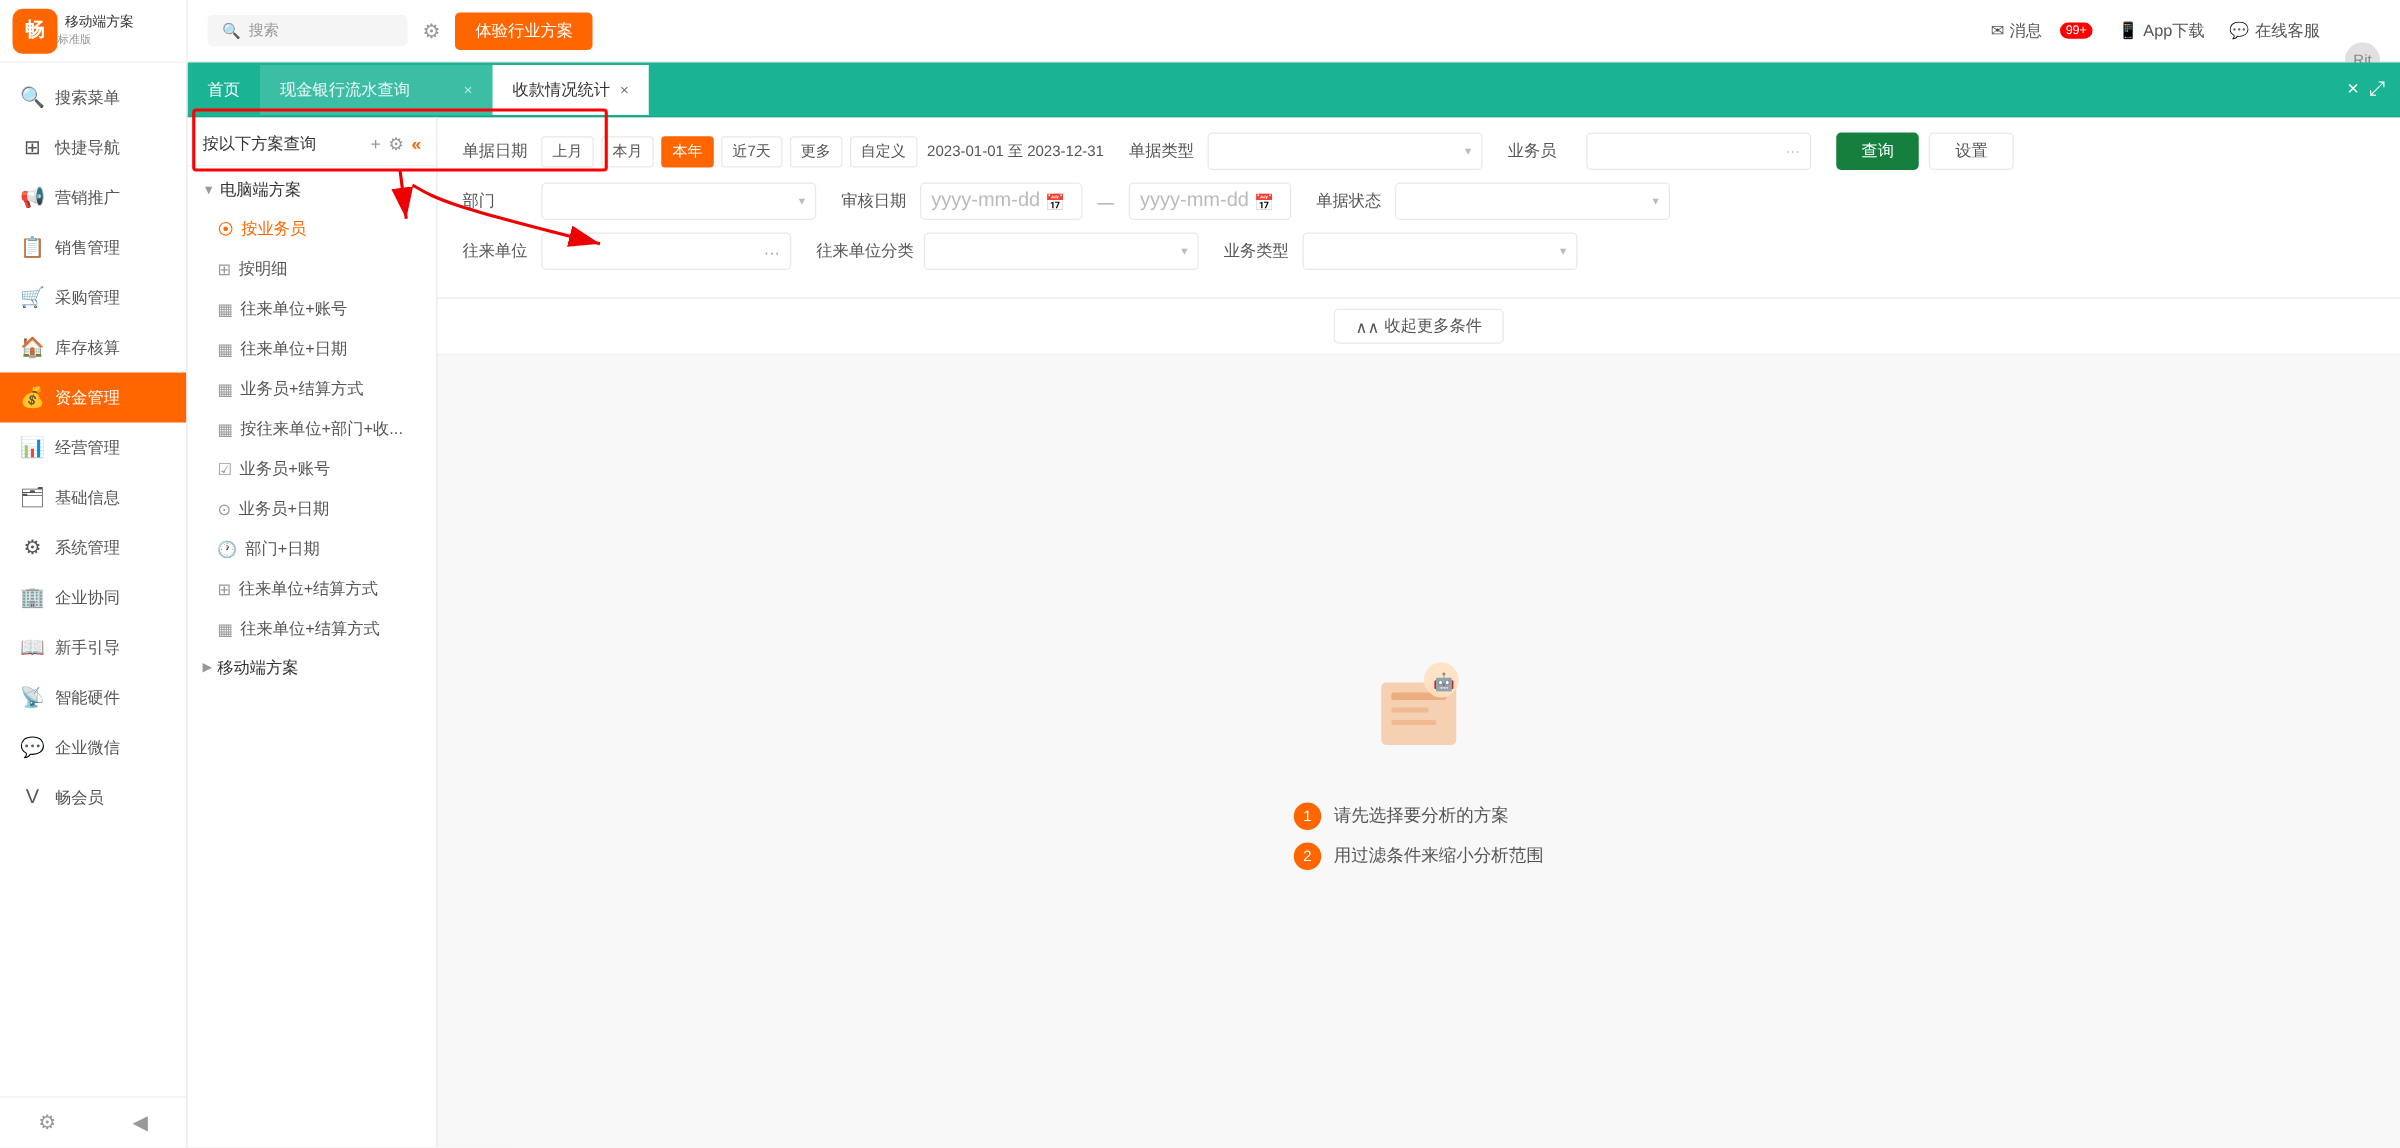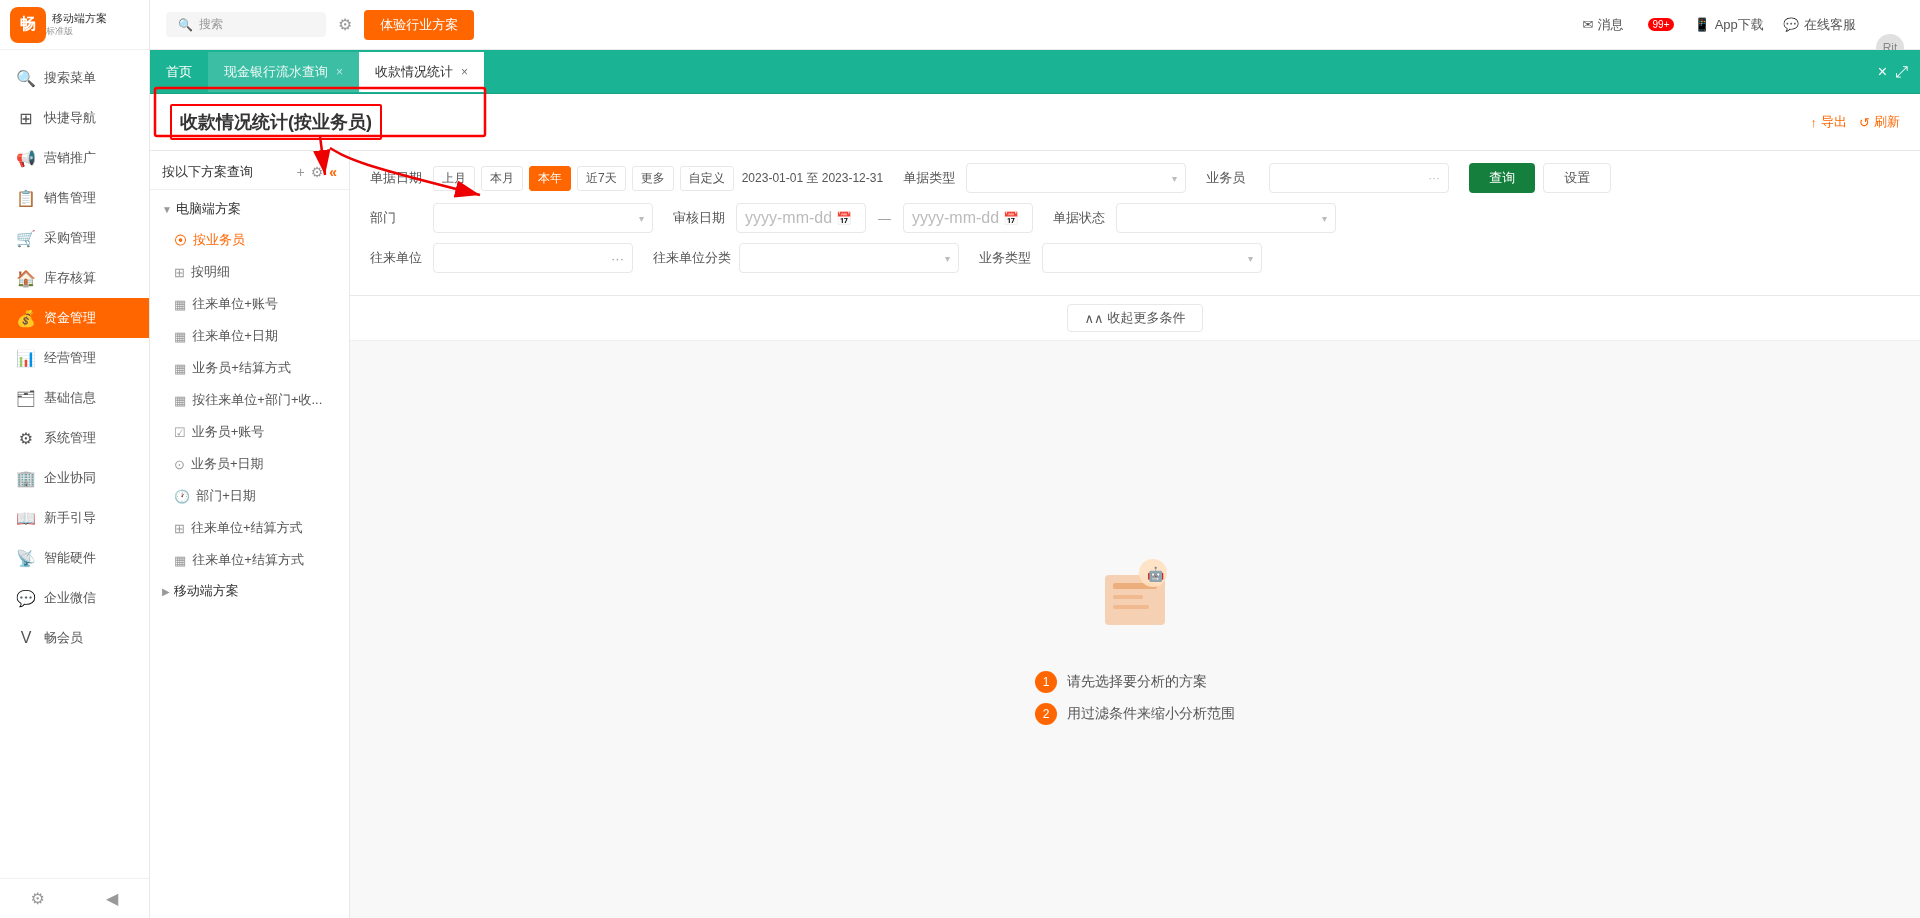--- a/index.html
+++ b/index.html
@@ -28,7 +28,7 @@
     .topbar-btn-try { background: #ff6600; color: white; border: none; border-radius: 4px; padding: 6px 16px; font-size: 13px; cursor: pointer; }
     .topbar-right { display: flex; align-items: center; gap: 20px; font-size: 13px; color: #555; }
     .topbar-right-item { display: flex; align-items: center; gap: 4px; cursor: pointer; }
-    .badge-red { background: #f00; color: white; border-radius: 10px; font-size: 10px; padding: 1px 5px; margin-left: 20px; }
+    .badge-red { background: #f00; color: white; border-radius: 10px; font-size: 10px; padding: 1px 5px; margin-left: 10px; }
     .user-avatar { width: 28px; height: 28px; background: #ddd; border-radius: 50%; margin-top: 46px; }
 
     

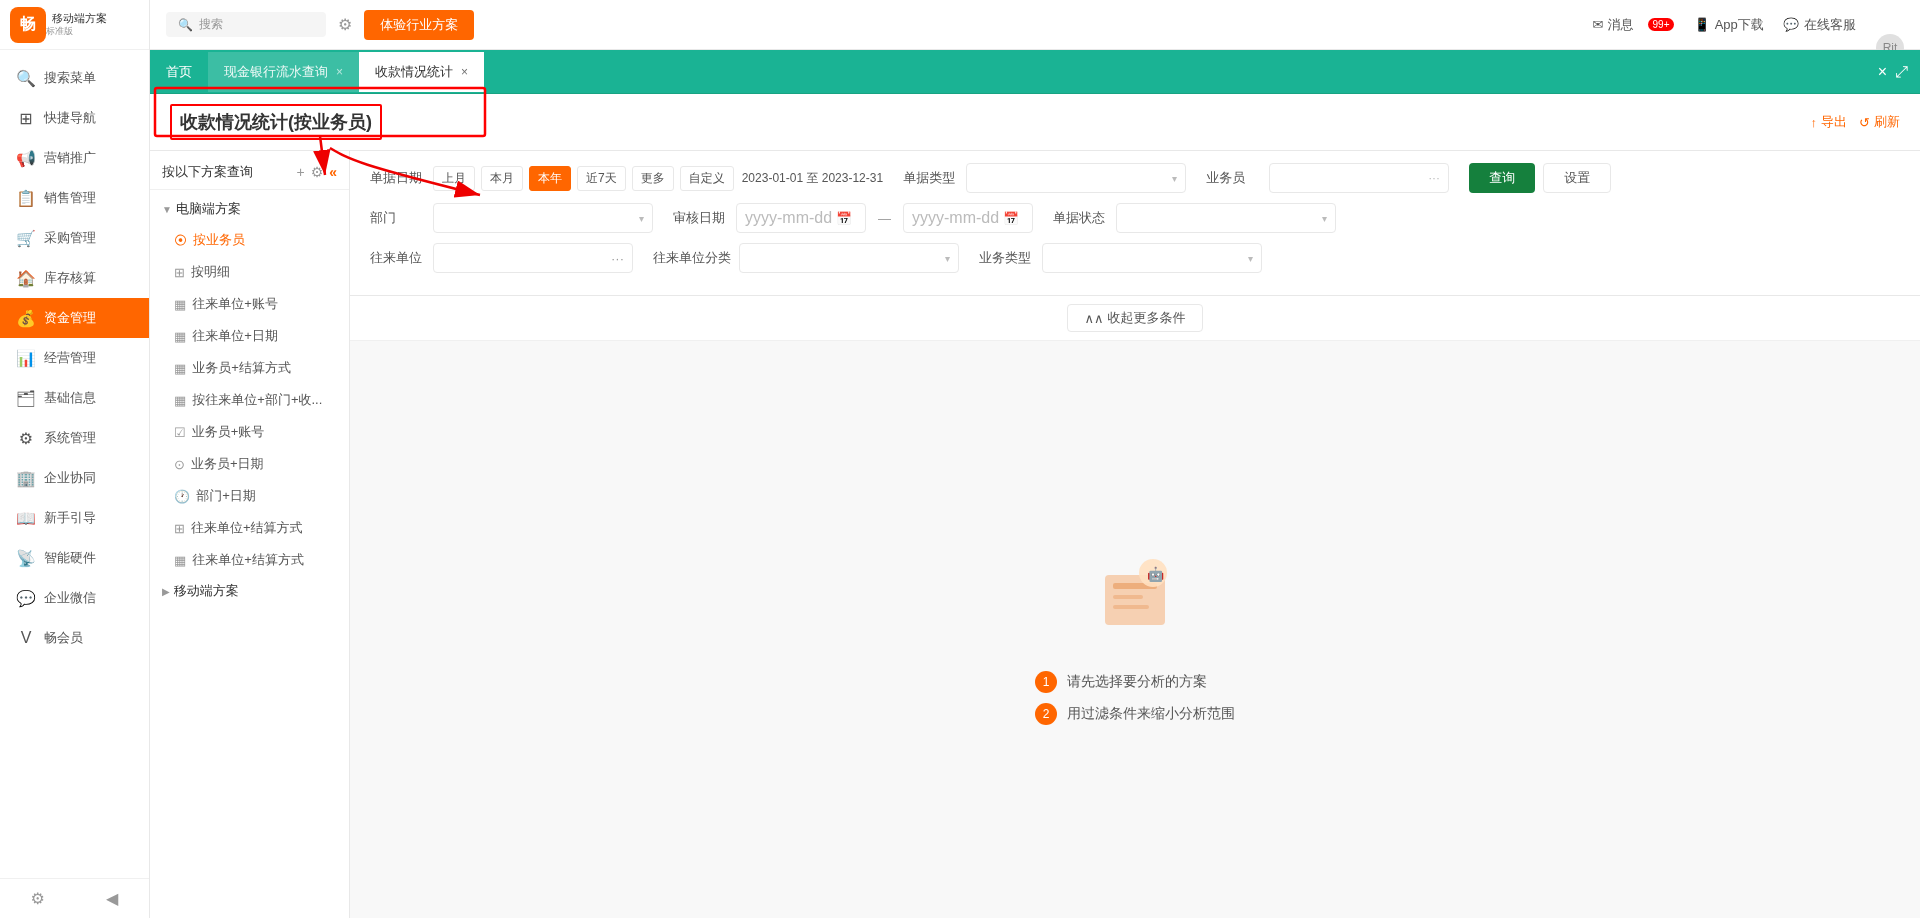--- a/index.html
+++ b/index.html
@@ -219,7 +219,7 @@
     <div class="tab home">
       <span>首页</span>
     </div>
-    <div class="tab" style="background:rgba(255,255,255,0.15);color:rgba(255,255,255,0.9);">
+    <div class="tab" style="background:rgba(255,255,255,0.15);color:rgba(255,255,255,0.9);gap:35px;">
       <span>现金银行流水查询</span>
       <span class="tab-close">×</span>
     </div>

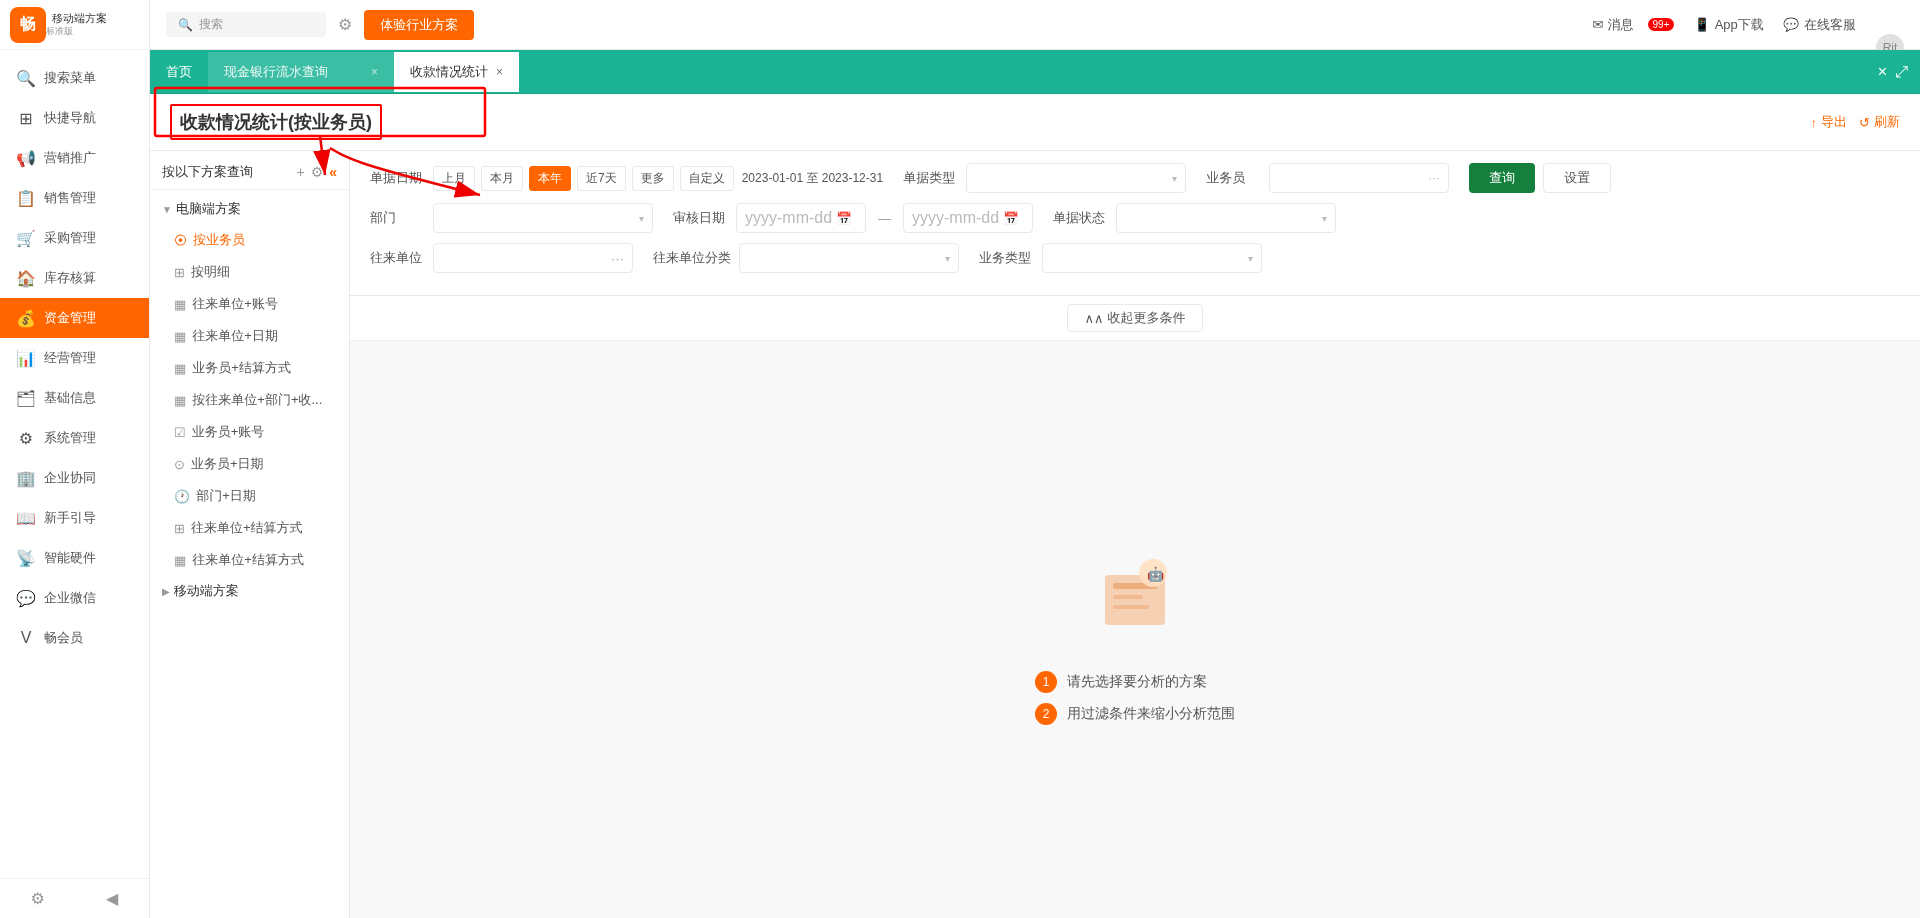--- a/index.html
+++ b/index.html
@@ -235,19 +235,6 @@
 
   <div class="page-content">
 
-    <div class="page-header">
-      <div class="page-title">收款情况统计(按业务员)</div>
-      <div class="page-header-actions">
-        <div class="btn-export">
-          <span>↑</span>
-          <span>导出</span>
-        </div>
-        <div class="btn-refresh">
-          <span>↺</span>
-          <span>刷新</span>
-        </div>
-      </div>
-    </div>
 
     <div class="content-body">
 

